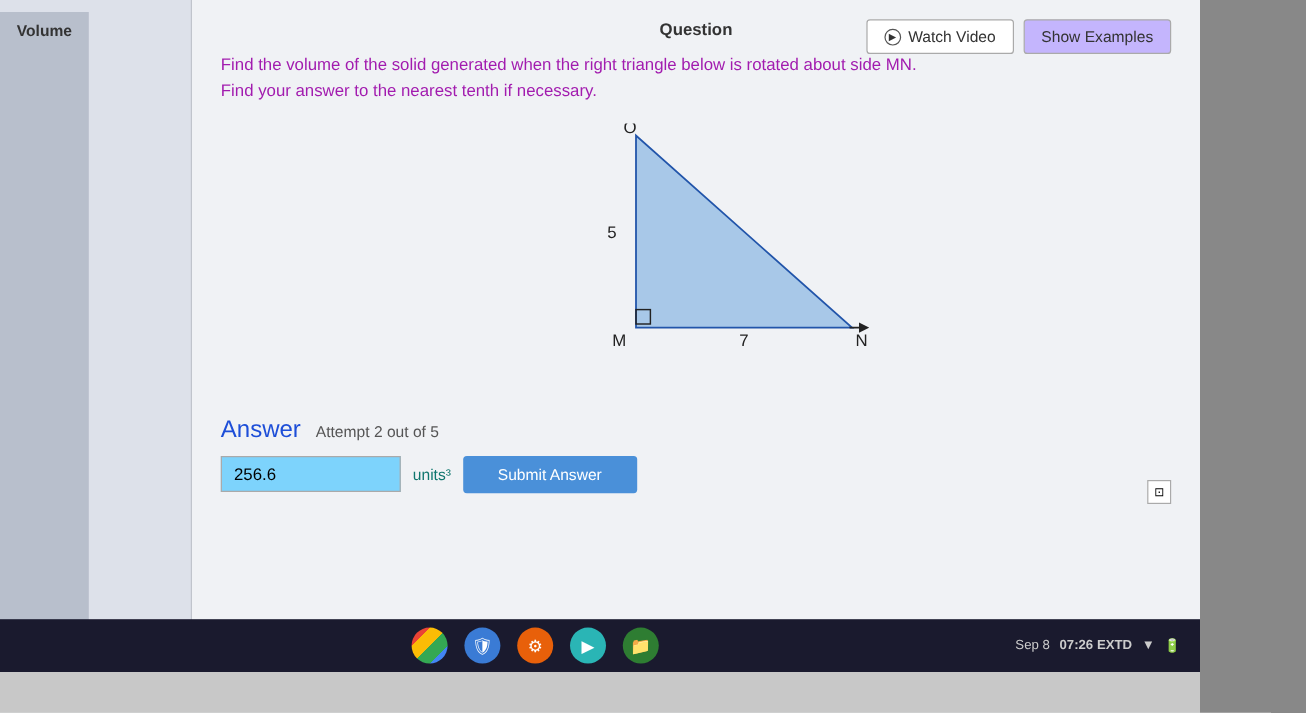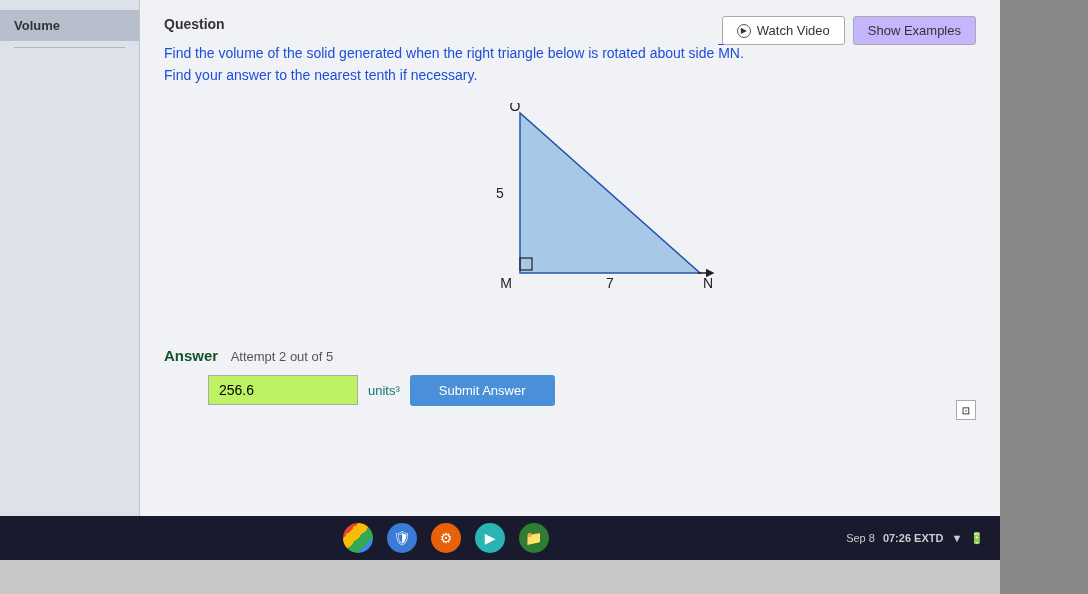--- a/index.html
+++ b/index.html
@@ -25,10 +25,9 @@
 
     
     .sidebar {
-      width: 140px;
+      width: 160px;
       background: #dde1ea;
       display: flex;
-      flex-direction: column;
       padding: 10px 0;
       border-right: 1px solid #c0c4cc;
     }

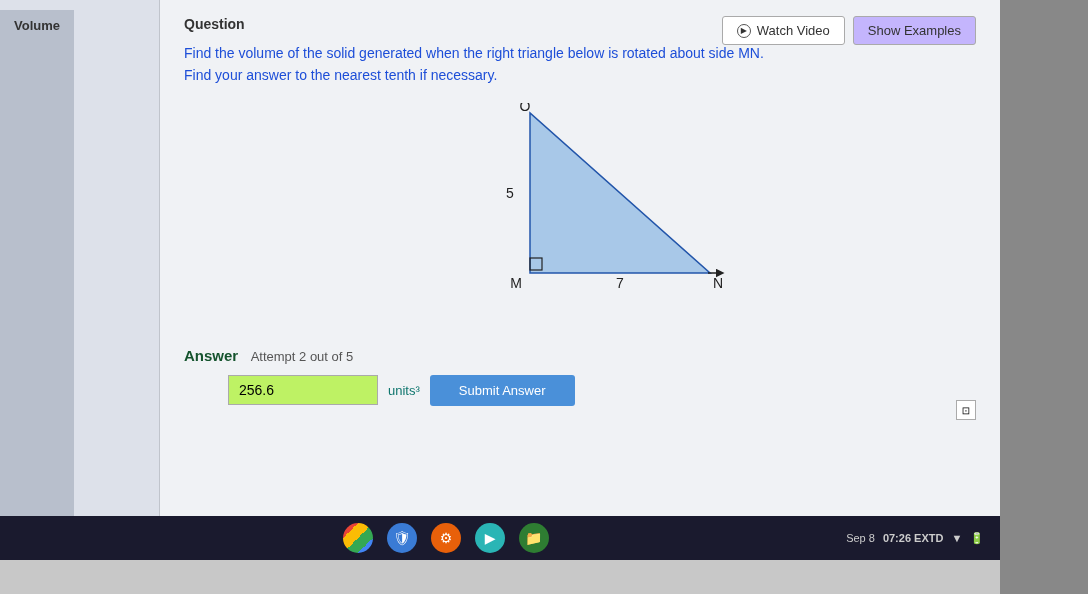--- a/index.html
+++ b/index.html
@@ -76,6 +76,7 @@
       font-weight: bold;
       color: #333;
       margin-bottom: 10px;
+      text-align: center;
     }
 
     .top-buttons {

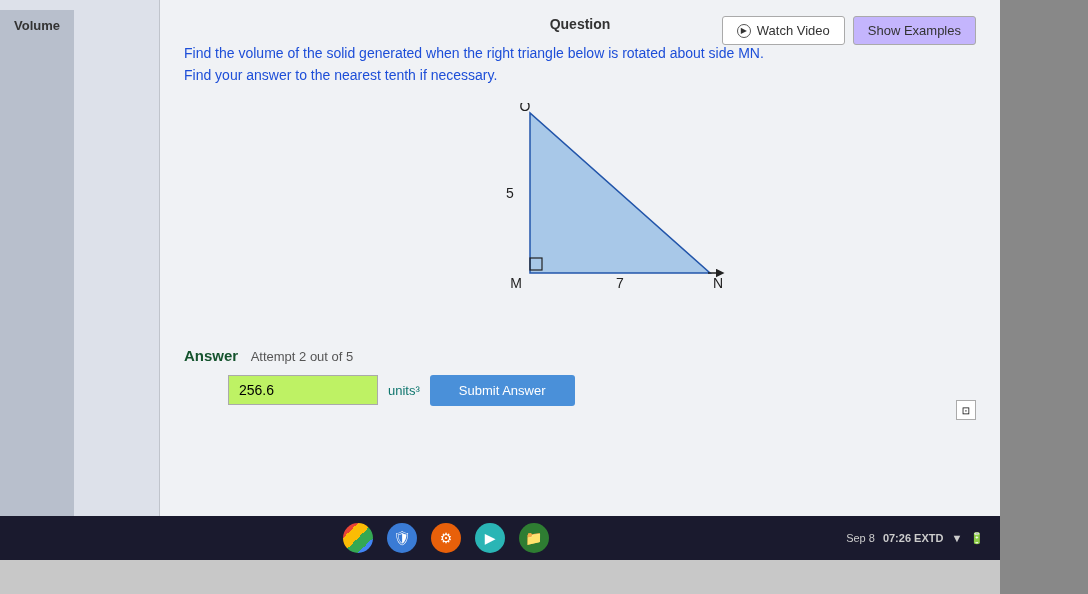--- a/index.html
+++ b/index.html
@@ -123,7 +123,7 @@
 
     .question-text {
       font-size: 14px;
-      color: #1d4ed8;
+      color: #a21caf;
       line-height: 1.6;
       margin-top: 8px;
       margin-bottom: 16px;

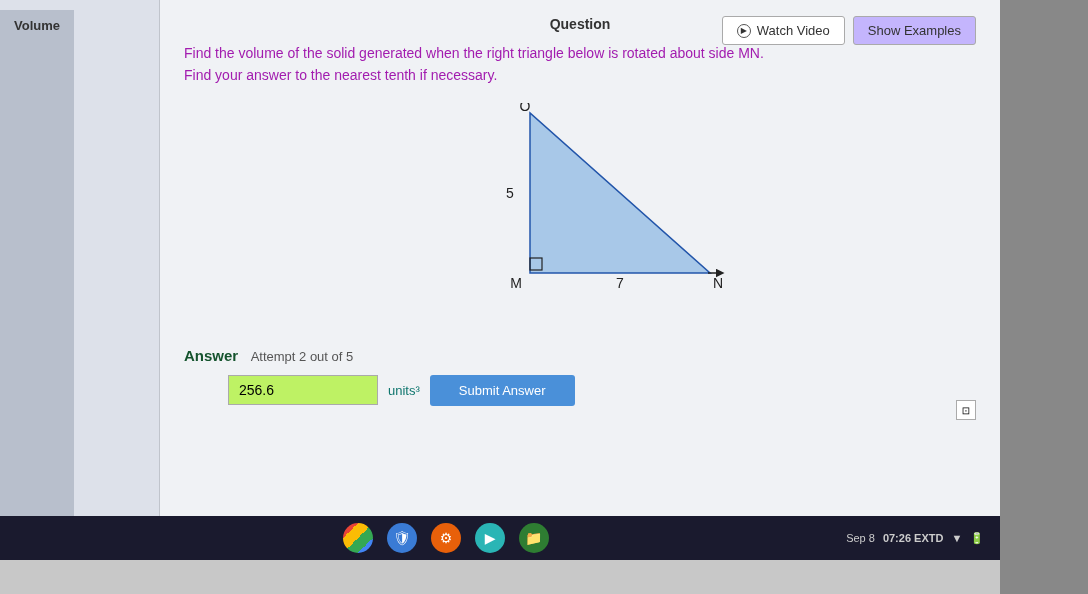--- a/index.html
+++ b/index.html
@@ -147,9 +147,9 @@
     }
 
     .answer-label {
-      font-size: 15px;
-      font-weight: bold;
-      color: #14532d;
+      font-size: 20px;
+      font-weight: normal;
+      color: #1d4ed8;
       margin-right: 8px;
     }
 

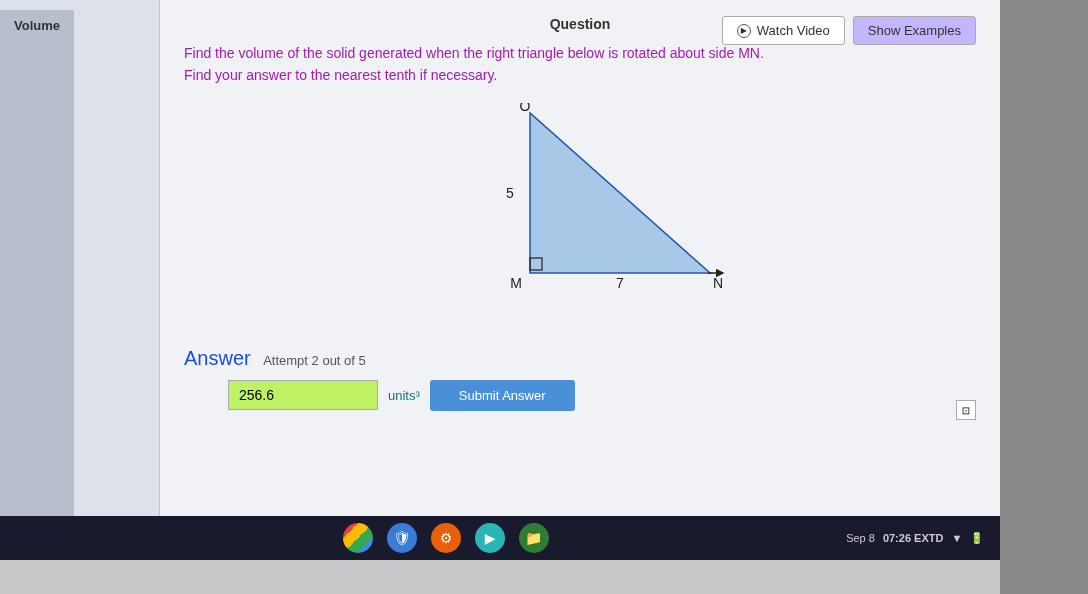--- a/index.html
+++ b/index.html
@@ -170,9 +170,8 @@
       padding: 6px 10px;
       font-size: 14px;
       width: 150px;
-      background: #bef264;
+      background: #7dd3fc;
       outline: none;
-      margin-left: 44px;
     }
 
     .units-text {

